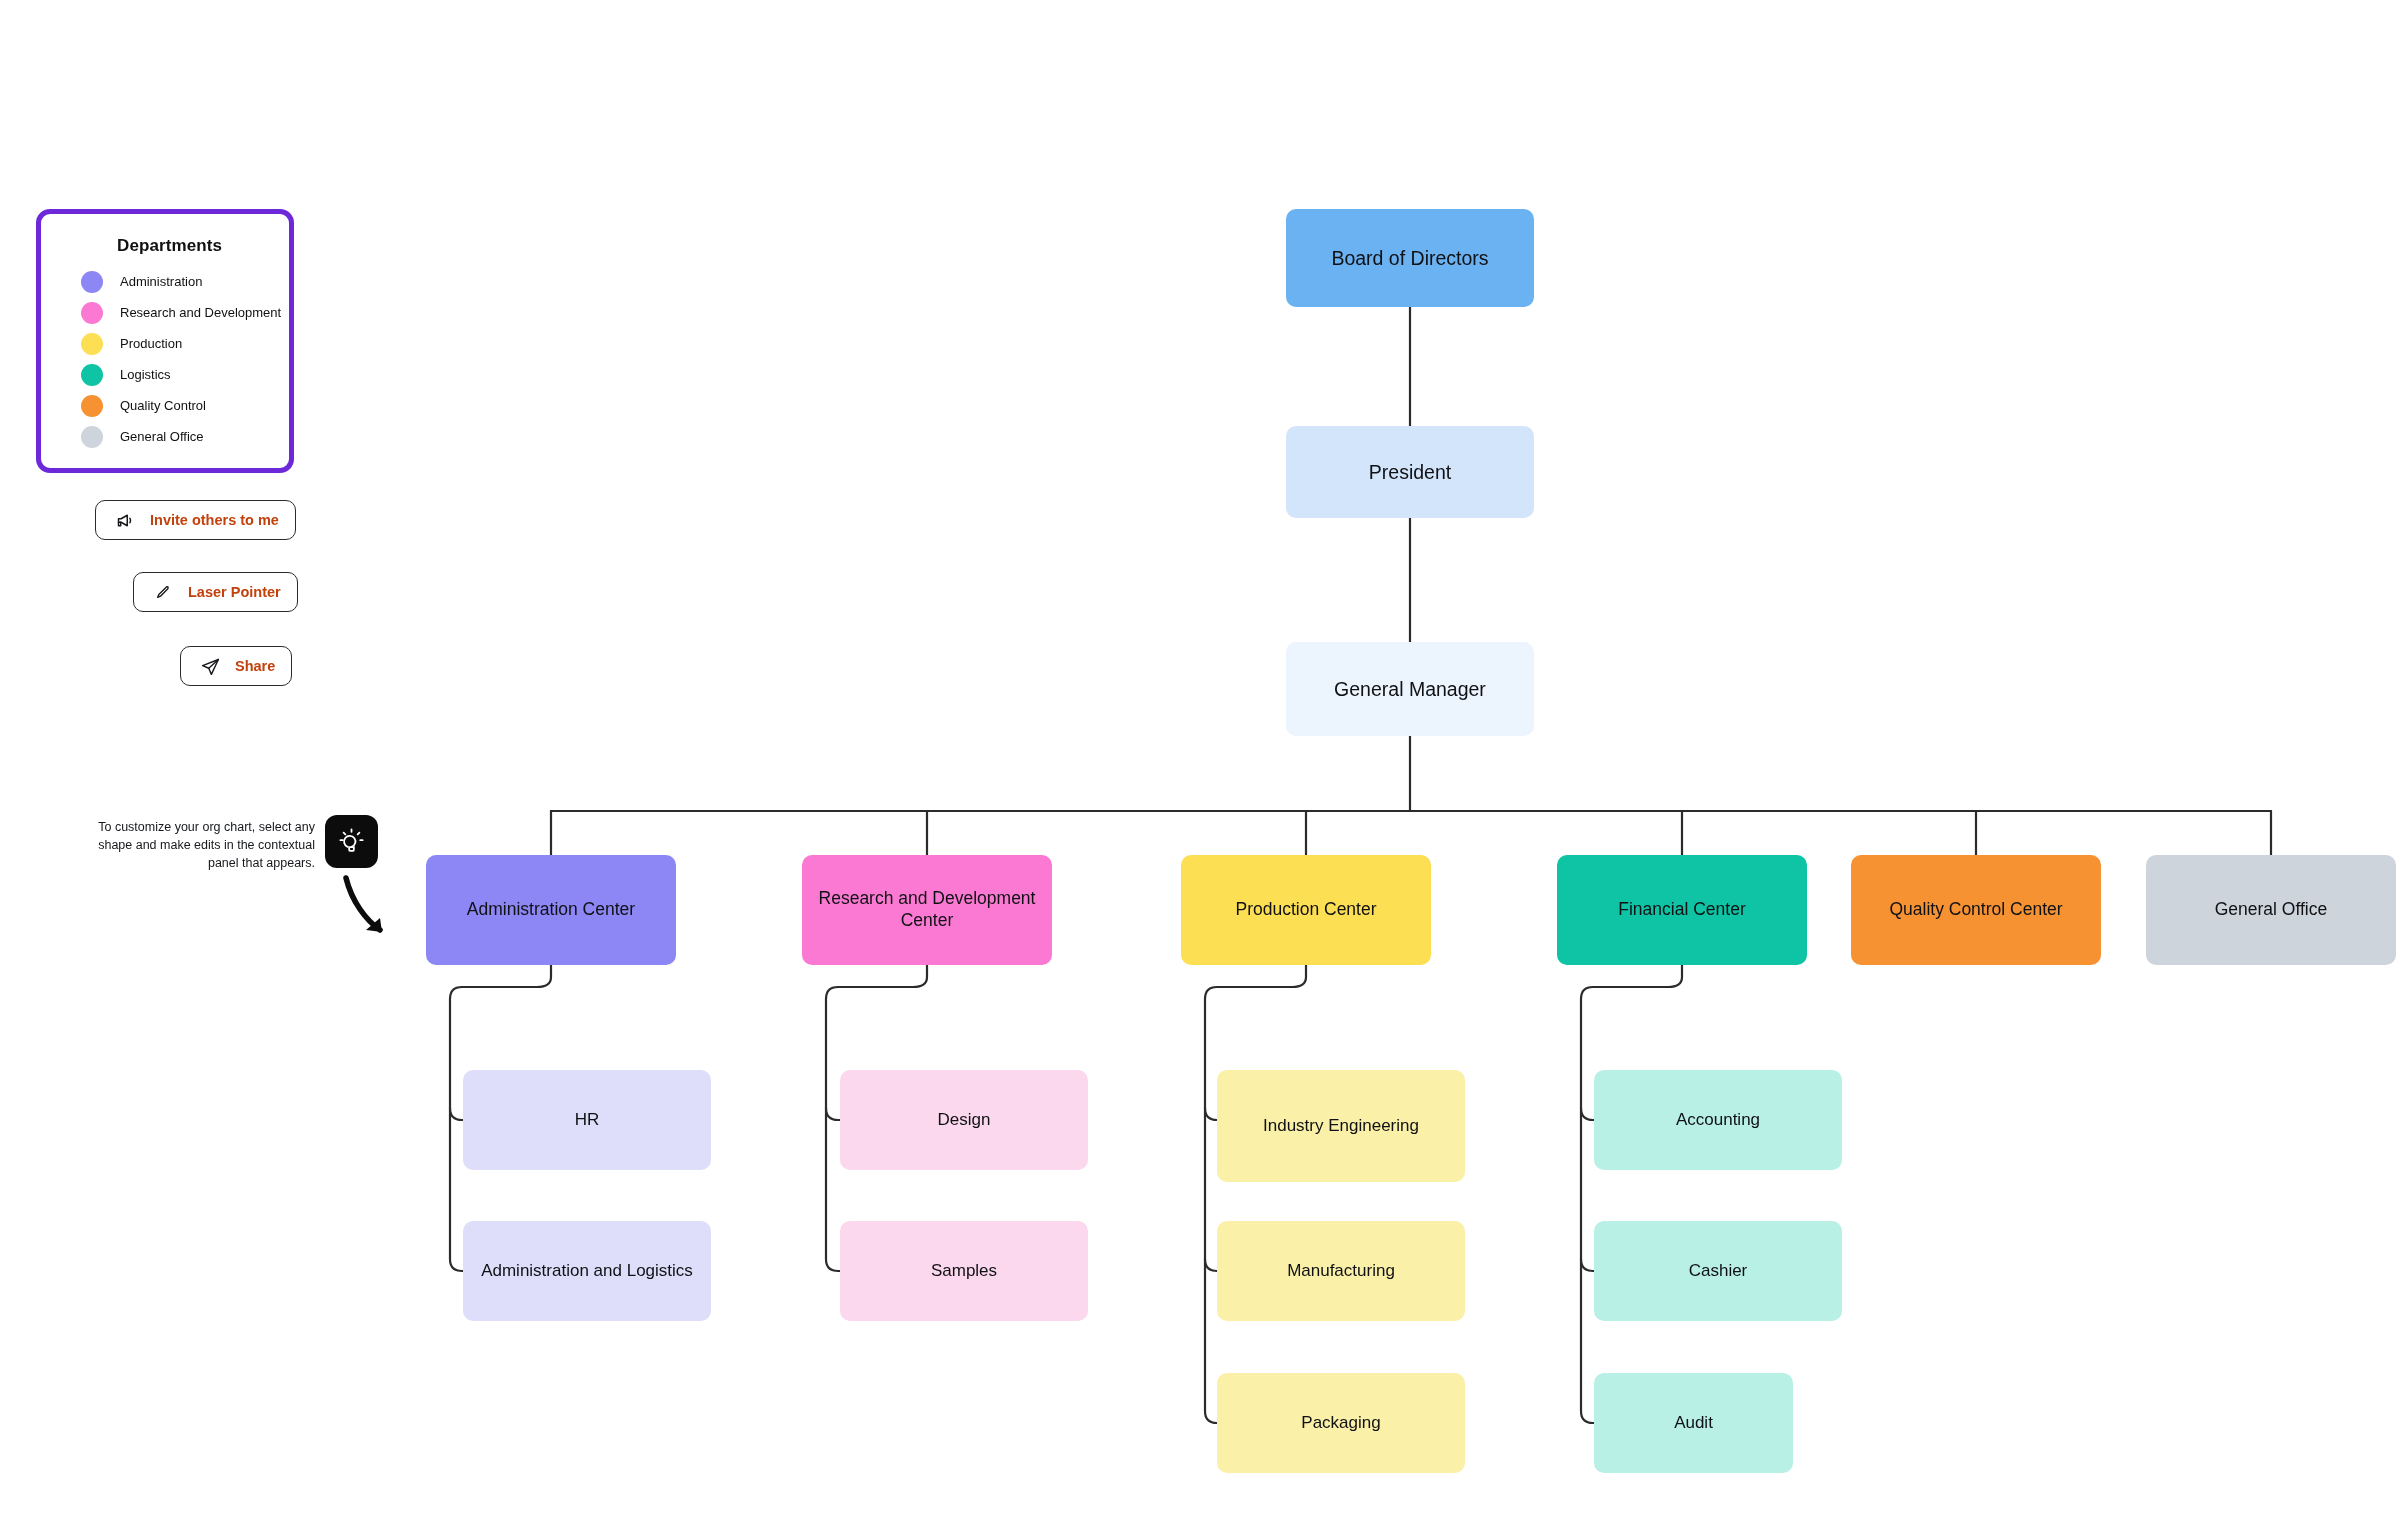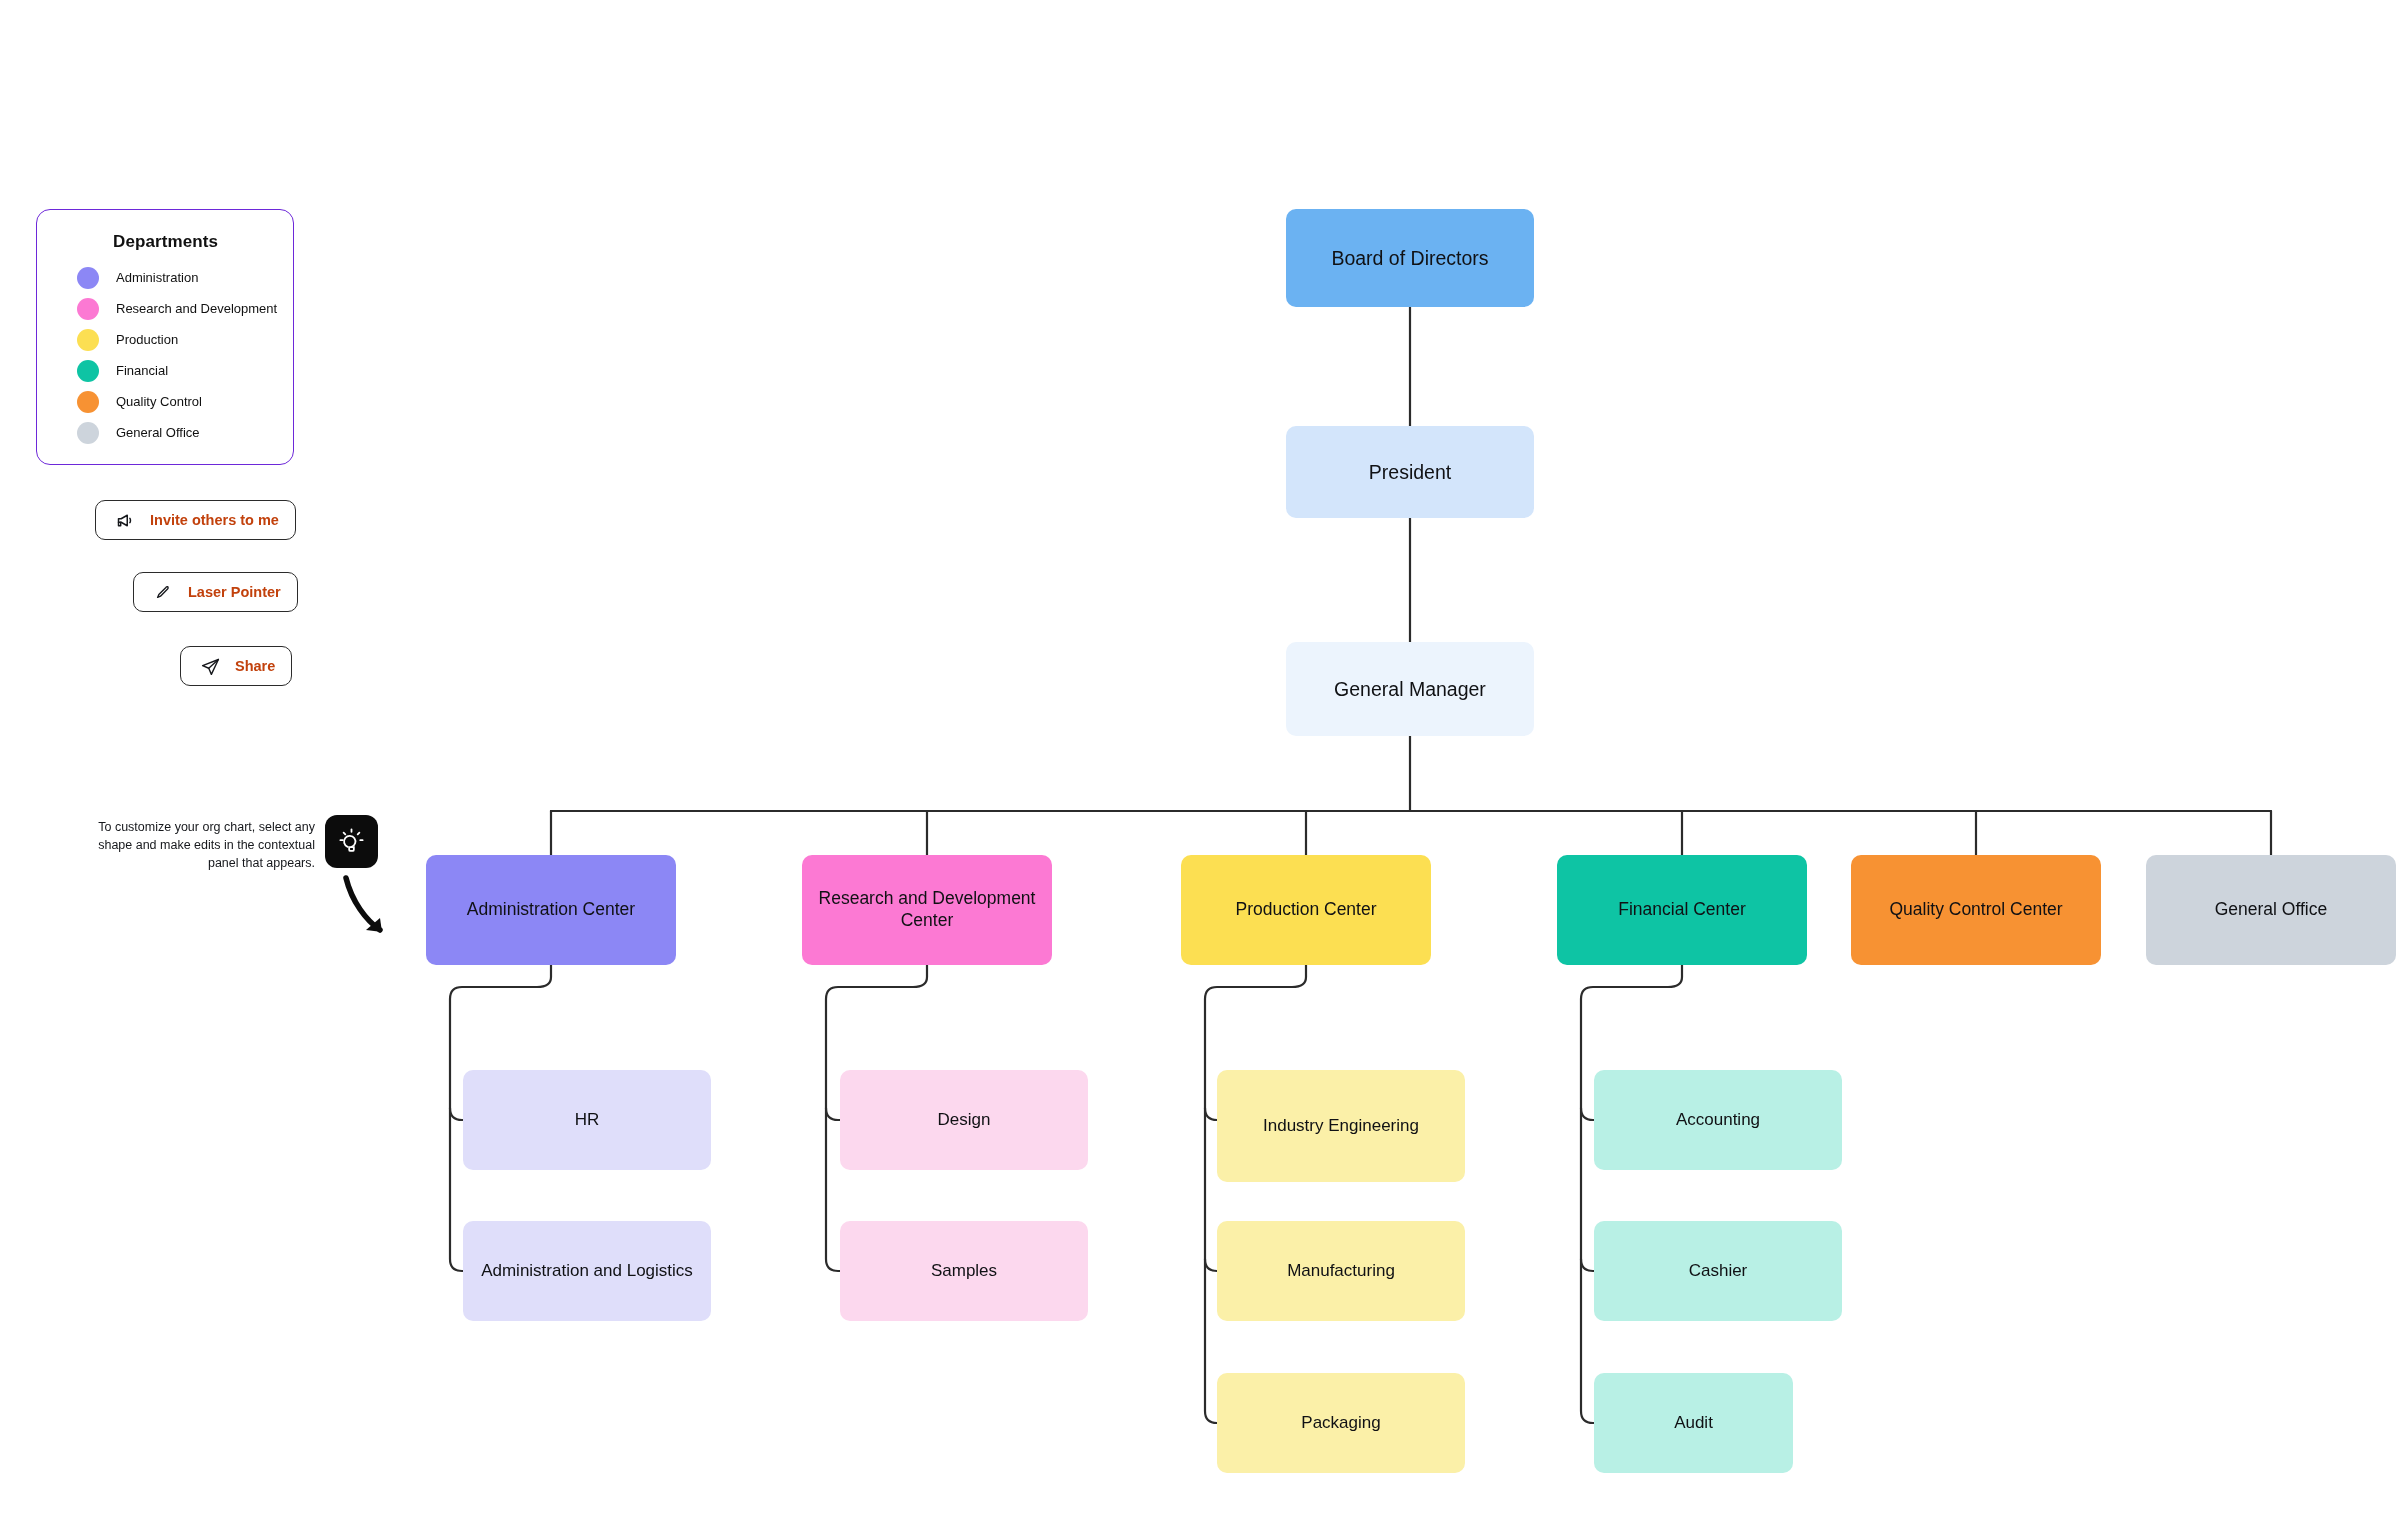--- a/index.html
+++ b/index.html
@@ -18,7 +18,7 @@
   
   .legend{
     position:absolute;left:36px;top:209px;width:258px;
-    background:#ffffff;border:1px solid #6d28d9;border-radius:14px;
+    background:#ffffff;border:5px solid #6d28d9;border-radius:14px;
     padding:14px 18px 16px 18px;box-sizing:border-box;
   }
   .legend-title{

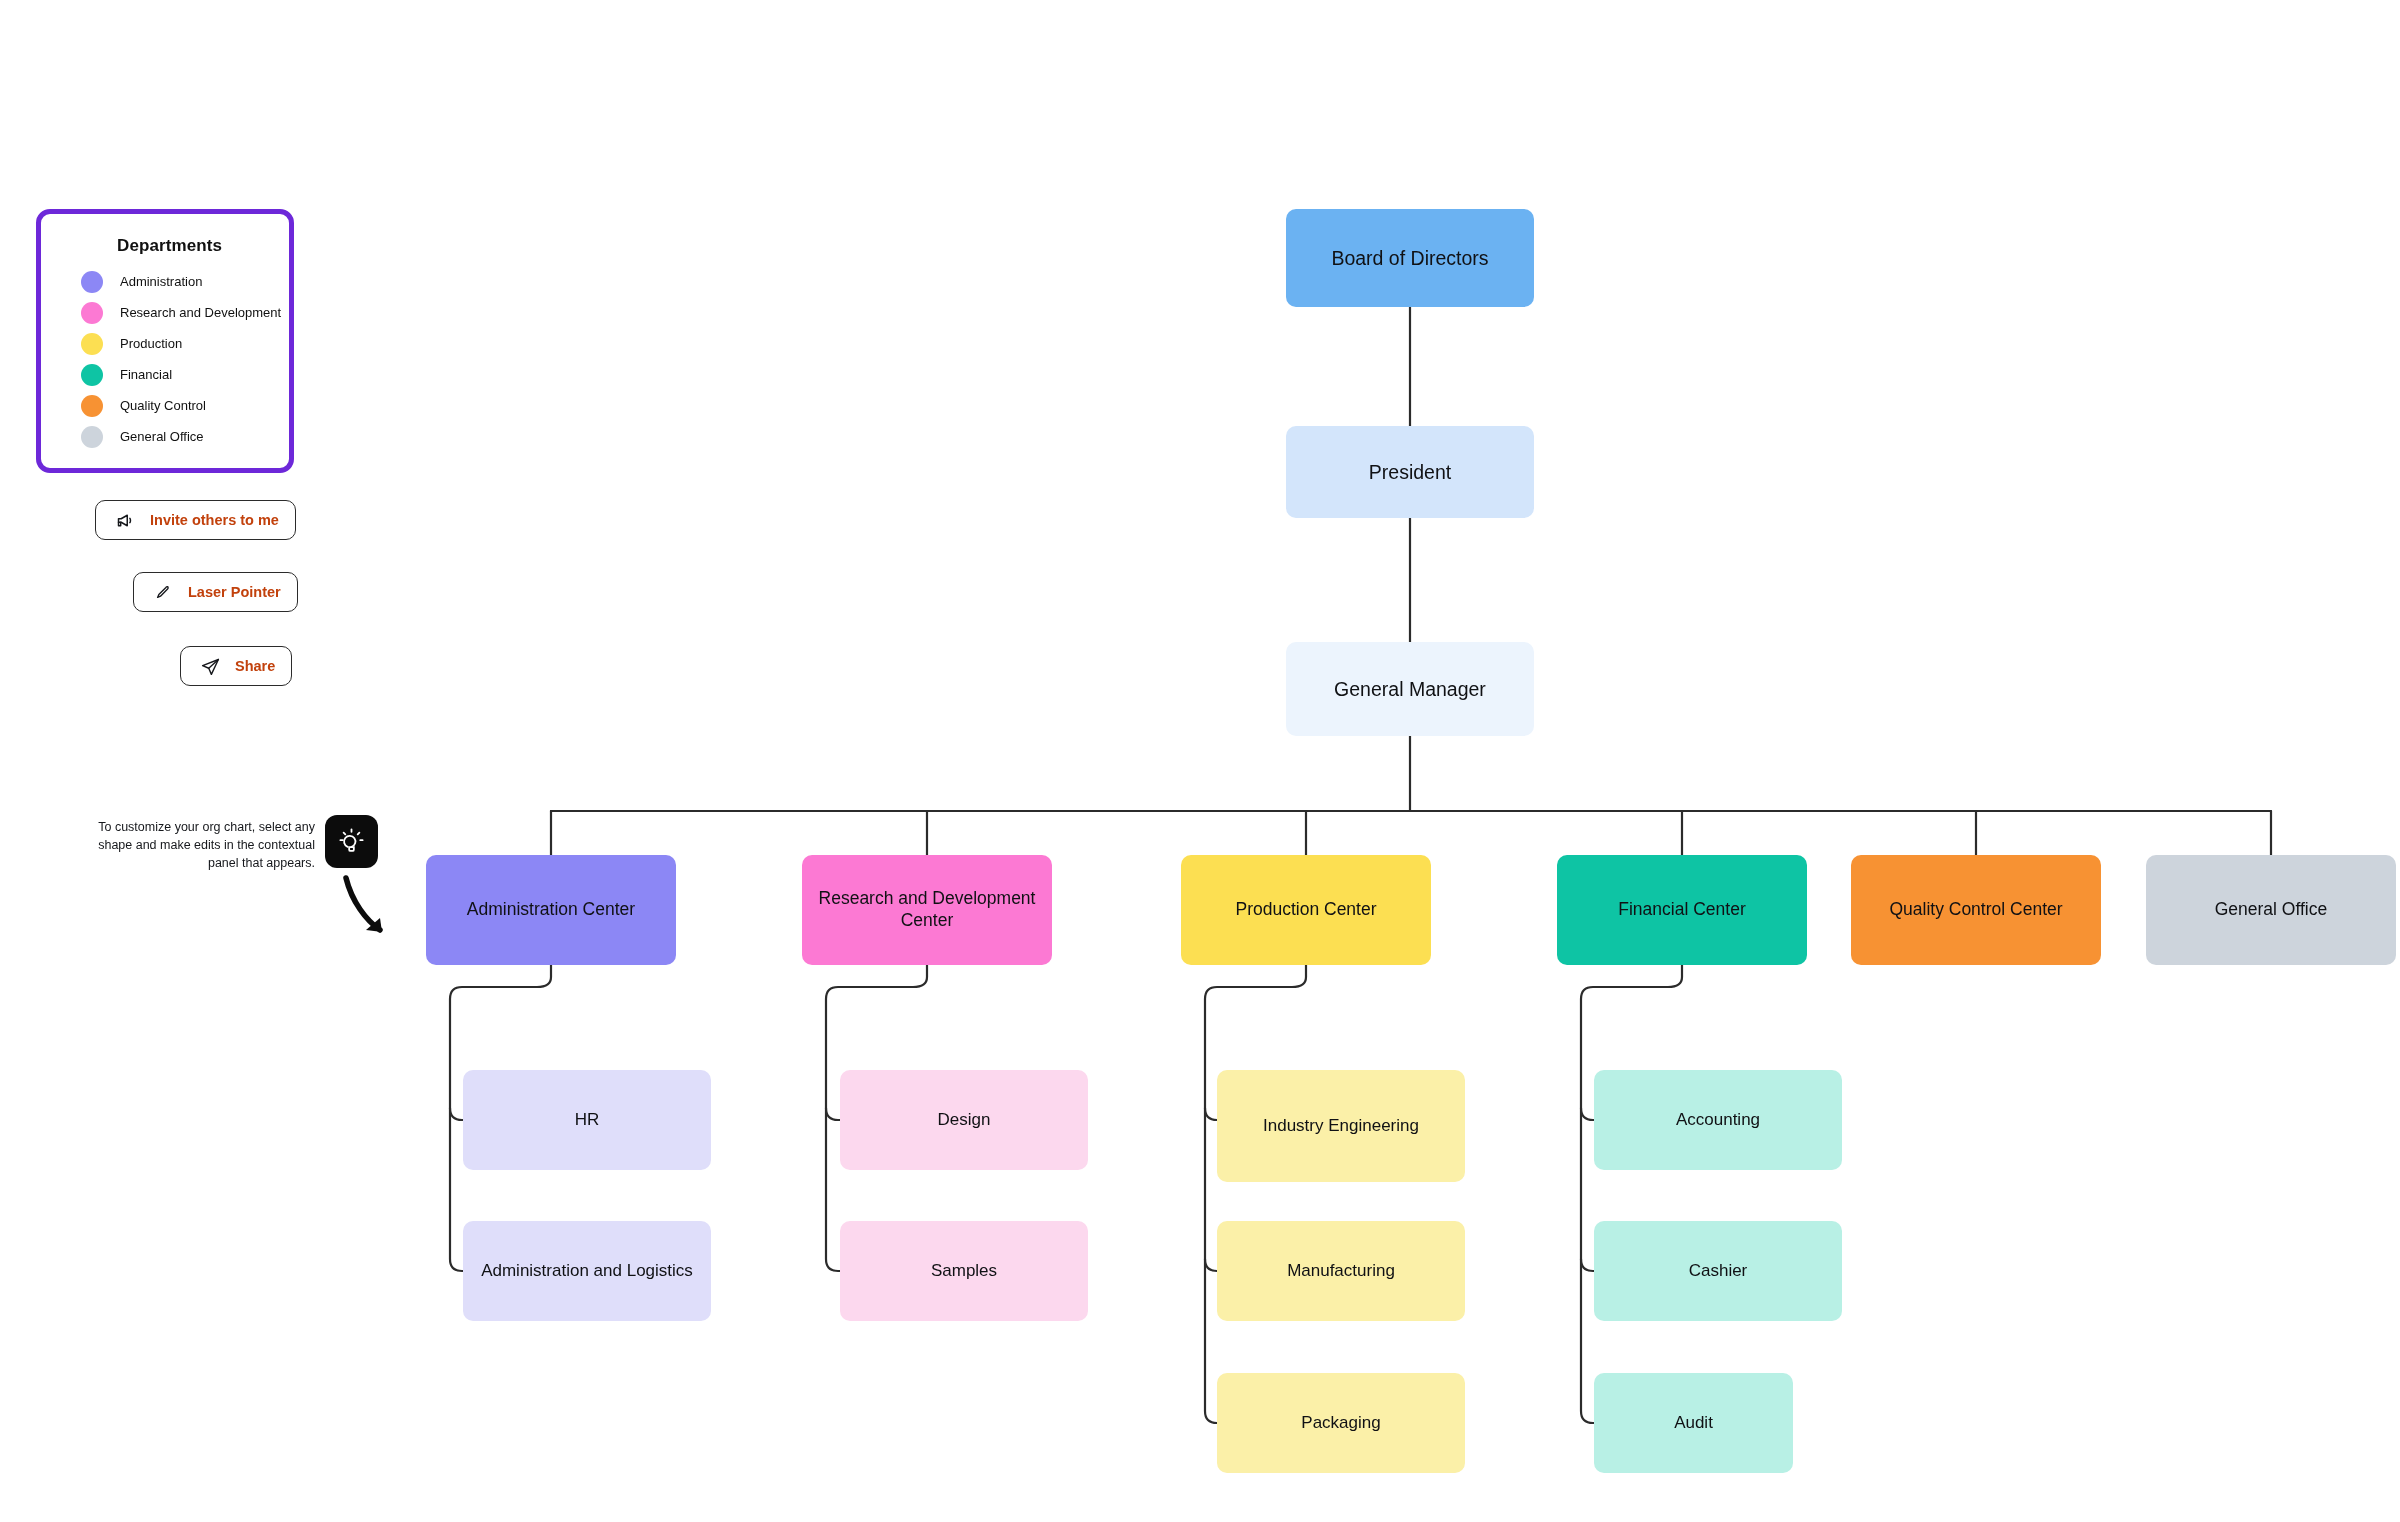--- a/index.html
+++ b/index.html
@@ -110,7 +110,7 @@
         </div>
         <div class="legend-row">
           <span class="legend-dot" style="background: rgb(14, 196, 164);"></span>
-          <span class="legend-label">Financial</span>
+          <span class="legend-label">Logistics</span>
         </div>
         <div class="legend-row">
           <span class="legend-dot" style="background: rgb(247, 146, 51);"></span>

